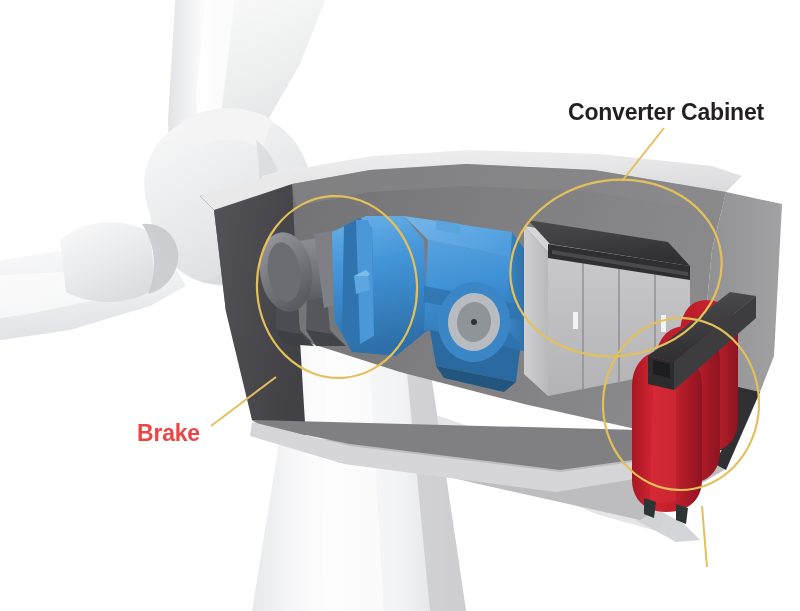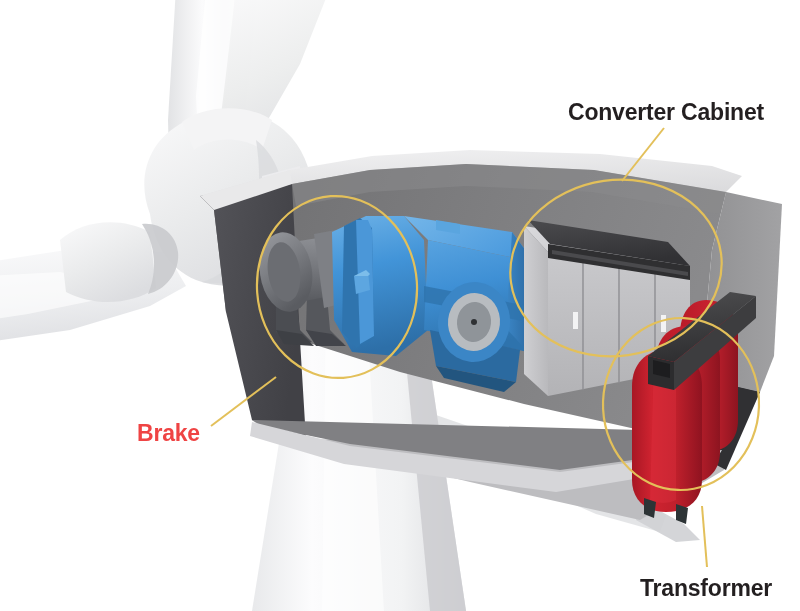--- a/index.html
+++ b/index.html
@@ -290,7 +290,6 @@
 
   <div class="callout-label" id="label-brake" style="left: 137px; top: 420px; color: #ef4444;">Brake</div>
 
-  <div class="callout-label" id="label-transformer" style="left: 640px; top: 575px; color: rgb(35, 31, 32);">Transformer</div>
 
 </div>
 

